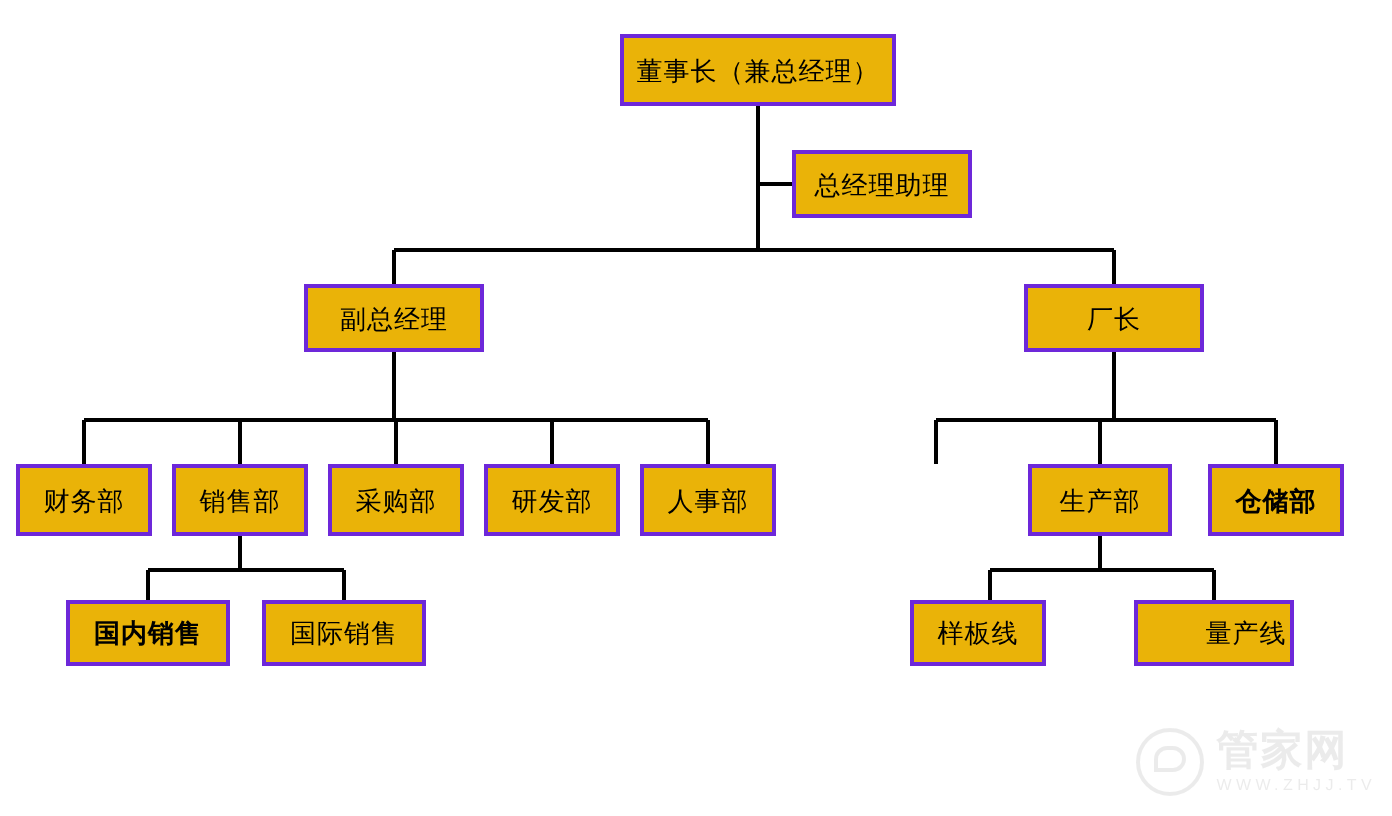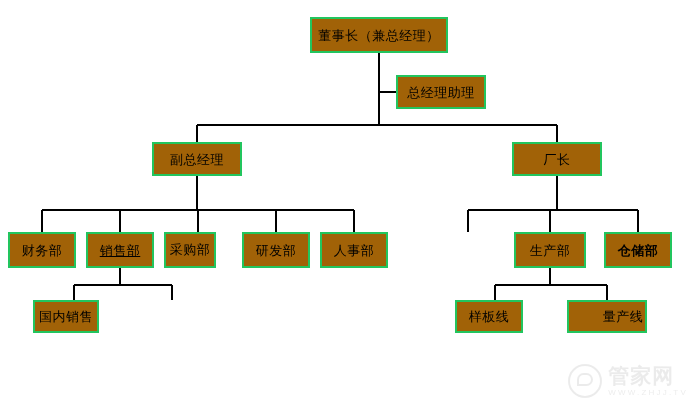--- a/index.html
+++ b/index.html
@@ -24,8 +24,8 @@
   .node-box {
     position: absolute;
     box-sizing: border-box;
-    border: 2px solid #22c55e;
-    background: #a16207;
+    border: 2px solid #6d28d9;
+    background: #eab308;
     display: flex;
     align-items: center;
     justify-content: center;

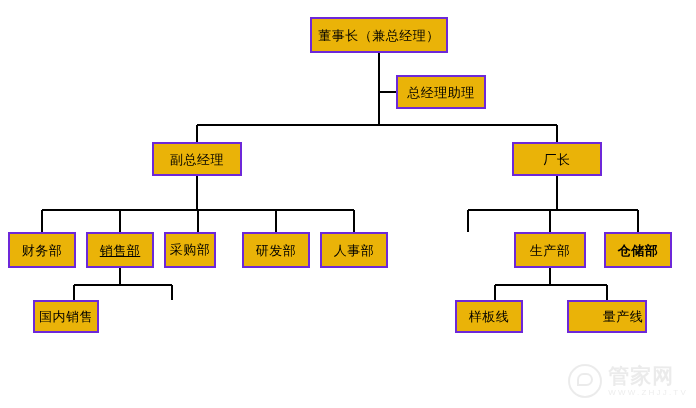--- a/index.html
+++ b/index.html
@@ -148,7 +148,7 @@
 
   <div class="node-box" style="left:8px; top:232px; width:68px; height:36px;">财务部</div>
 
-  <div class="node-box" style="left:86px; top:232px; width:68px; height:36px;text-decoration:underline;">销售部</div>
+  <div class="node-box" style="left:86px; top:232px; width:68px; height:36px;">销售部</div>
 
   <div class="node-box" style="left:164px; top:232px; width:52px; height:36px;font-family:Liberation Mono, monospace;">采购部</div>
 

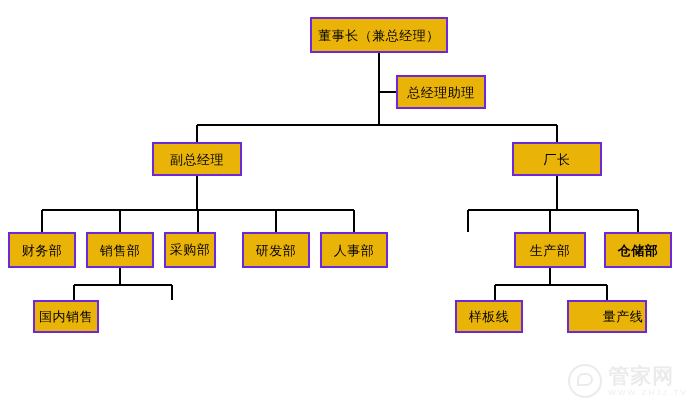--- a/index.html
+++ b/index.html
@@ -150,7 +150,7 @@
 
   <div class="node-box" style="left:86px; top:232px; width:68px; height:36px;">销售部</div>
 
-  <div class="node-box" style="left:164px; top:232px; width:52px; height:36px;font-family:Liberation Mono, monospace;">采购部</div>
+  <div class="node-box" style="left:164px; top:232px; width:68px; height:36px;">采购部</div>
 
   <div class="node-box" style="left:242px; top:232px; width:68px; height:36px;">研发部</div>
 

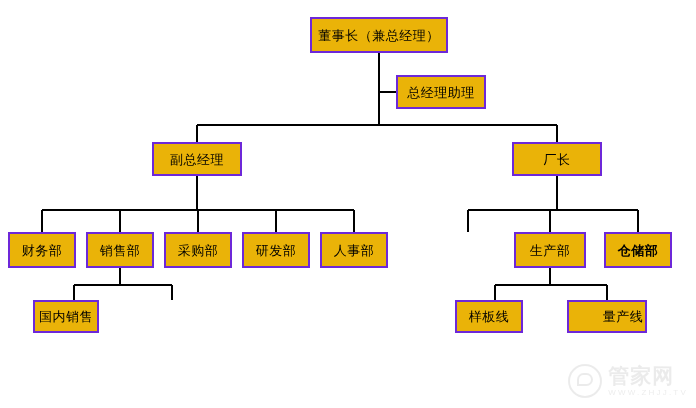--- a/index.html
+++ b/index.html
@@ -161,7 +161,7 @@
 
   <div class="node-box" style="left:604px; top:232px; width:68px; height:36px;font-weight:bold;">仓储部</div>
 
-  <div class="node-box" style="left:33px; top:300px; width:66px; height:33px;">国内销售</div>
+  <div class="node-box" style="left:33px; top:300px; width:82px; height:33px;font-weight:bold;">国内销售</div>
 
 
   <div class="node-box" style="left:455px; top:300px; width:68px; height:33px;">样板线</div>

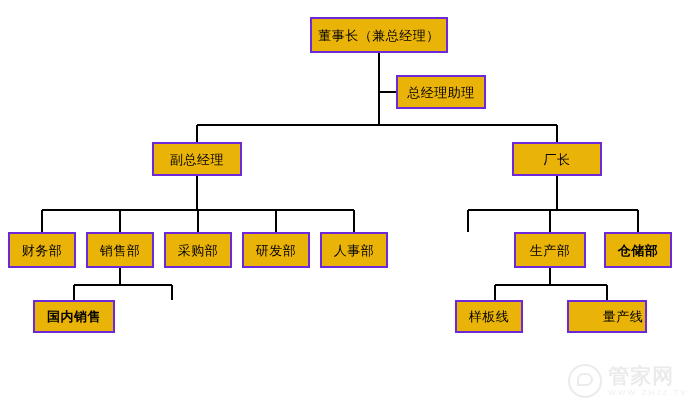--- a/index.html
+++ b/index.html
@@ -163,6 +163,7 @@
 
   <div class="node-box" style="left:33px; top:300px; width:82px; height:33px;font-weight:bold;">国内销售</div>
 
+  <div class="node-box" style="left:131px; top:300px; width:82px; height:33px;">国际销售</div>
 
   <div class="node-box" style="left:455px; top:300px; width:68px; height:33px;">样板线</div>
 

